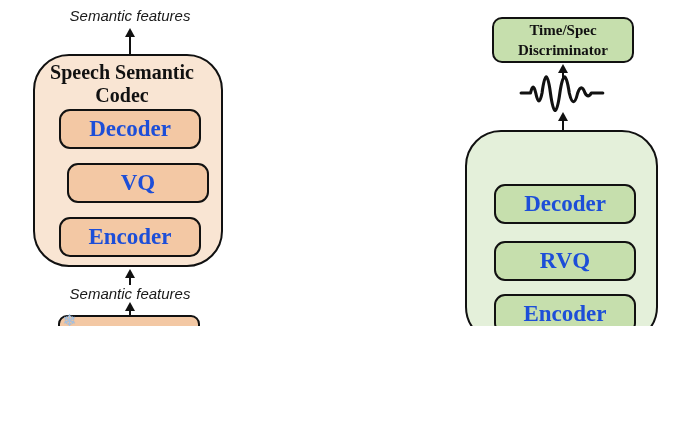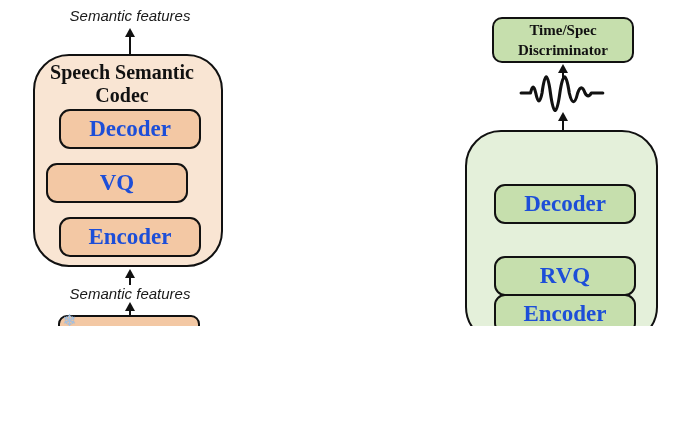--- a/index.html
+++ b/index.html
@@ -114,7 +114,7 @@
   <div class="bigbox left" style="left:33px;top:54px;width:190px;height:213px;">
     <div class="bigtitle">Speech Semantic Codec</div>
     <div class="block peach" style="left:24px;top:53px;width:142px;height:40px;">Decoder</div>
-    <div class="block peach" style="left:11px;top:107px;width:142px;height:40px;">VQ</div>
+    <div class="block peach" style="left:32px;top:107px;width:142px;height:40px;">VQ</div>
     <div class="block peach" style="left:24px;top:161px;width:142px;height:40px;">Encoder</div>
   </div>
 

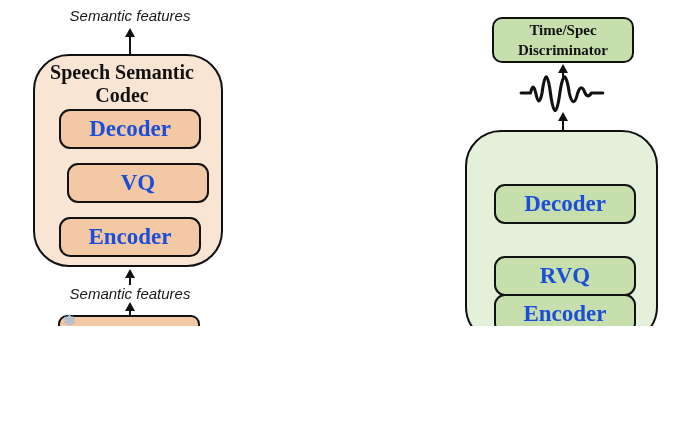--- a/index.html
+++ b/index.html
@@ -152,7 +152,7 @@
 
   <div class="bigbox right" style="left:465px;top:130px;width:193px;height:213px;">
     <div class="block green" style="left:27px;top:52px;width:142px;height:40px;">Decoder</div>
-    <div class="block green" style="left:27px;top:124px;width:142px;height:40px;text-align:center;">RVQ</div>
+    <div class="block green" style="left:27px;top:109px;width:142px;height:40px;text-align:center;">RVQ</div>
     <div class="block green" style="left:27px;top:162px;width:142px;height:40px;">Encoder</div>
   </div>
 

